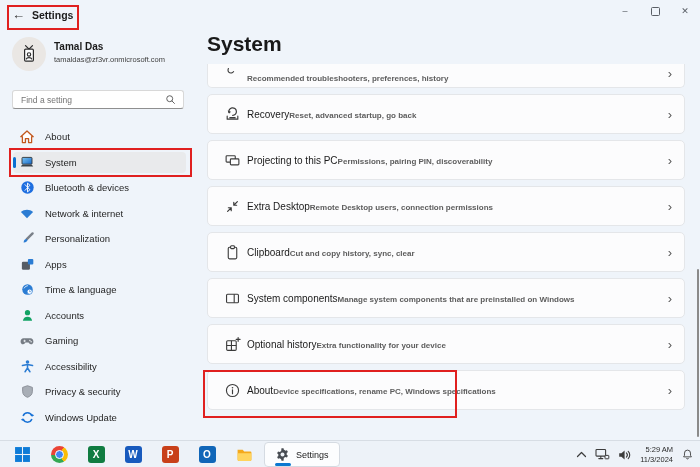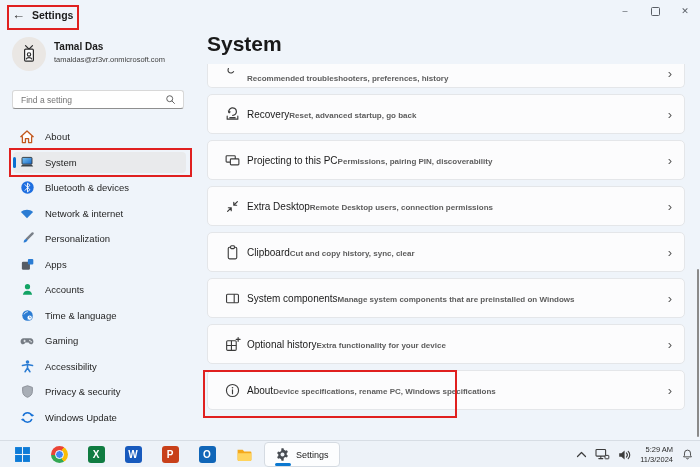--- a/index.html
+++ b/index.html
@@ -176,16 +176,6 @@
     <div class="navrow">
       <span class="nicon">
         <svg width="15" height="15" viewBox="0 0 16 16">
-            <circle cx="8" cy="5" r="2.8" fill="#12a364"></circle>
-            <path d="M3.1 13.7 C3.3 10.8 5.3 9.2 8 9.2 C10.7 9.2 12.7 10.8 12.9 13.7 Z" fill="#12a364"></path>
-          </svg>
-      </span>
-      <span class="nlabel">Accounts</span>
-    </div>
-
-    <div class="navrow">
-      <span class="nicon">
-        <svg width="15" height="15" viewBox="0 0 16 16">
             <circle cx="8" cy="8" r="5.6" fill="#2b7cd3"></circle>
             <path d="M4.5 6.4 A4.2 4.2 0 0 1 8 3.9" fill="none" stroke="rgba(255,255,255,.85)" stroke-width="1" stroke-linecap="round"></path>
             <circle cx="10.3" cy="10.3" r="2.7" fill="#fff" stroke="#2b7cd3" stroke-width="0.7"></circle>
@@ -193,6 +183,16 @@
           </svg>
       </span>
       <span class="nlabel">Time &amp; language</span>
+    </div>
+
+    <div class="navrow">
+      <span class="nicon">
+        <svg width="15" height="15" viewBox="0 0 16 16">
+            <circle cx="8" cy="5" r="2.8" fill="#12a364"></circle>
+            <path d="M3.1 13.7 C3.3 10.8 5.3 9.2 8 9.2 C10.7 9.2 12.7 10.8 12.9 13.7 Z" fill="#12a364"></path>
+          </svg>
+      </span>
+      <span class="nlabel">Accounts</span>
     </div>
 
     <div class="navrow">

